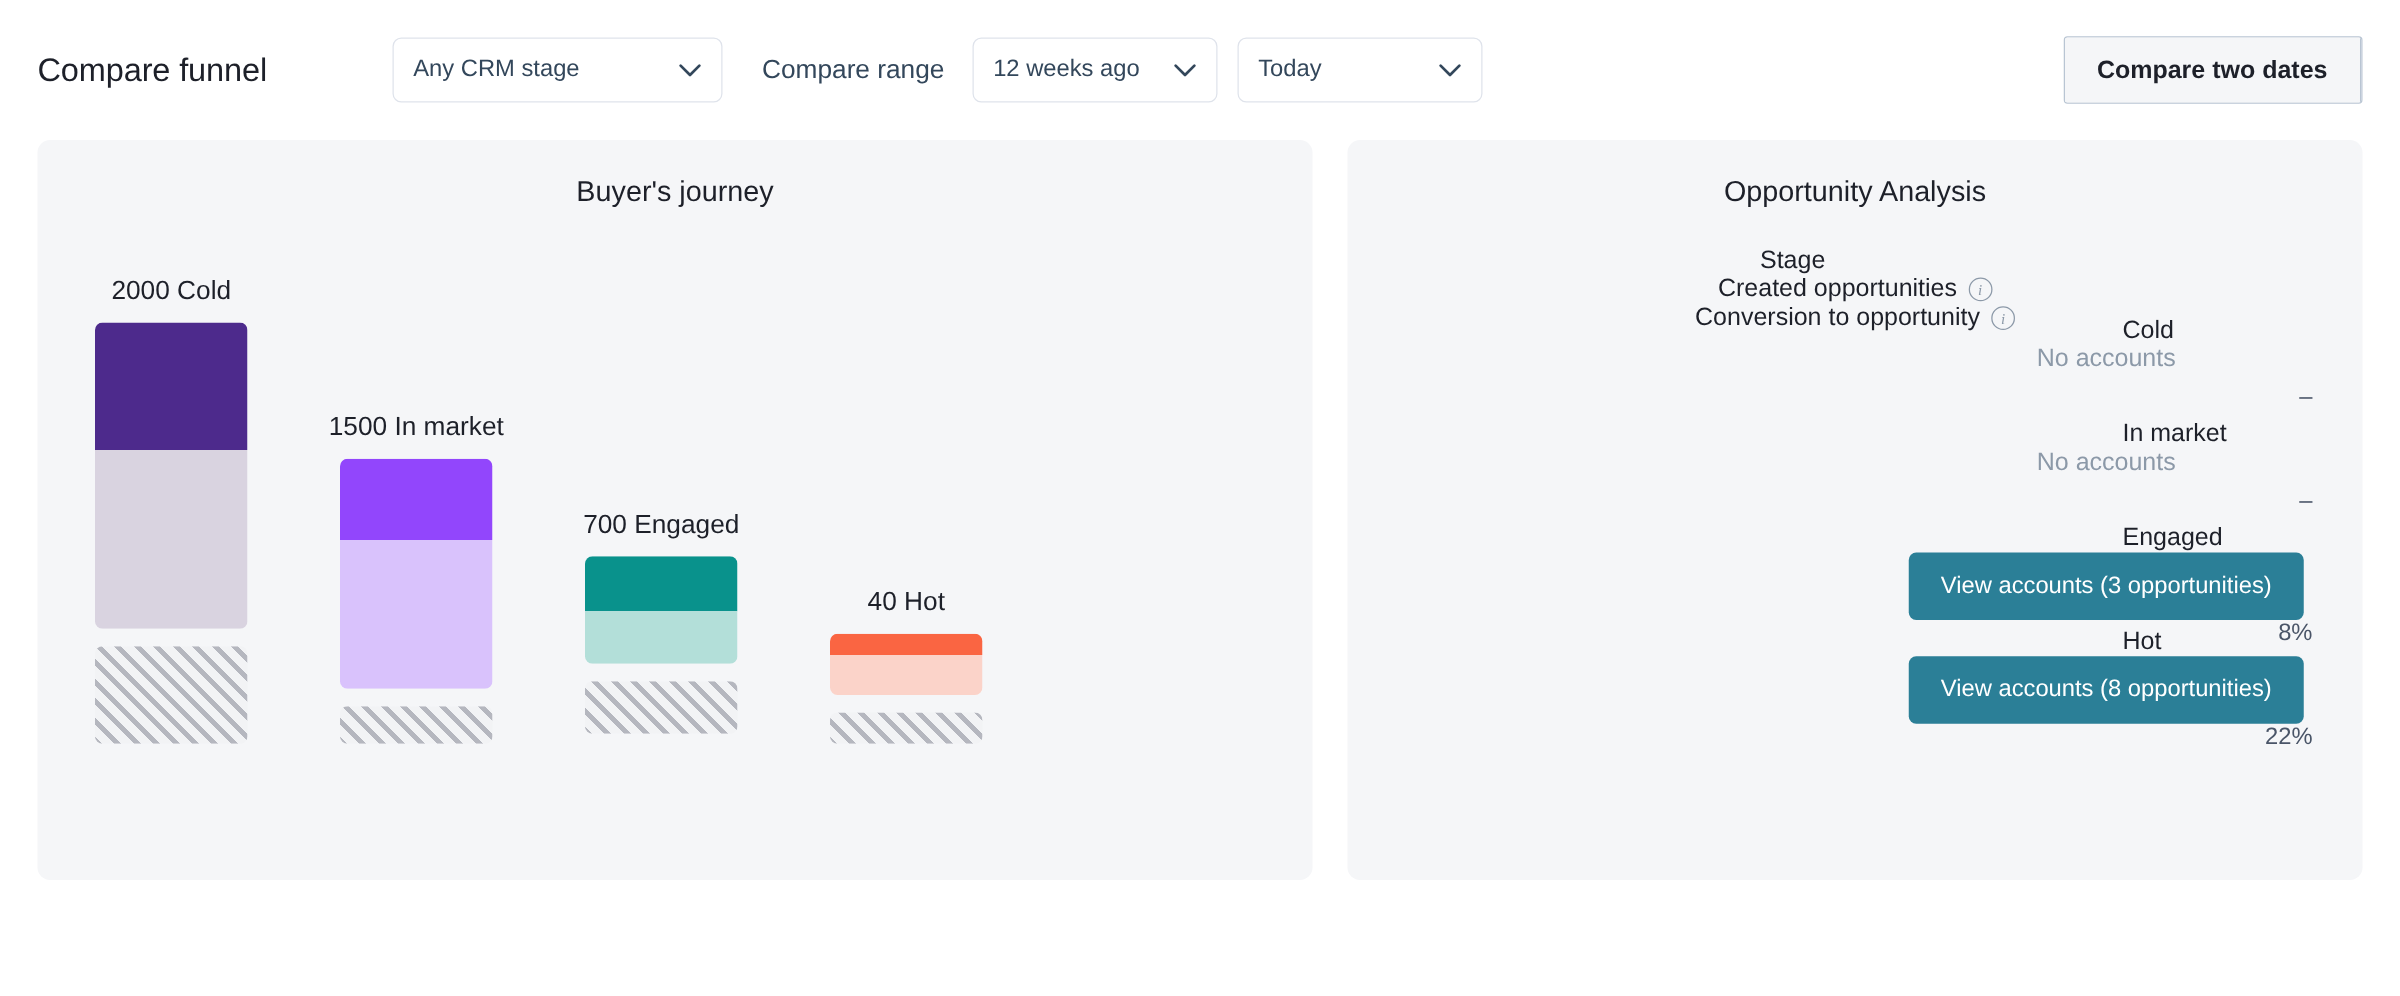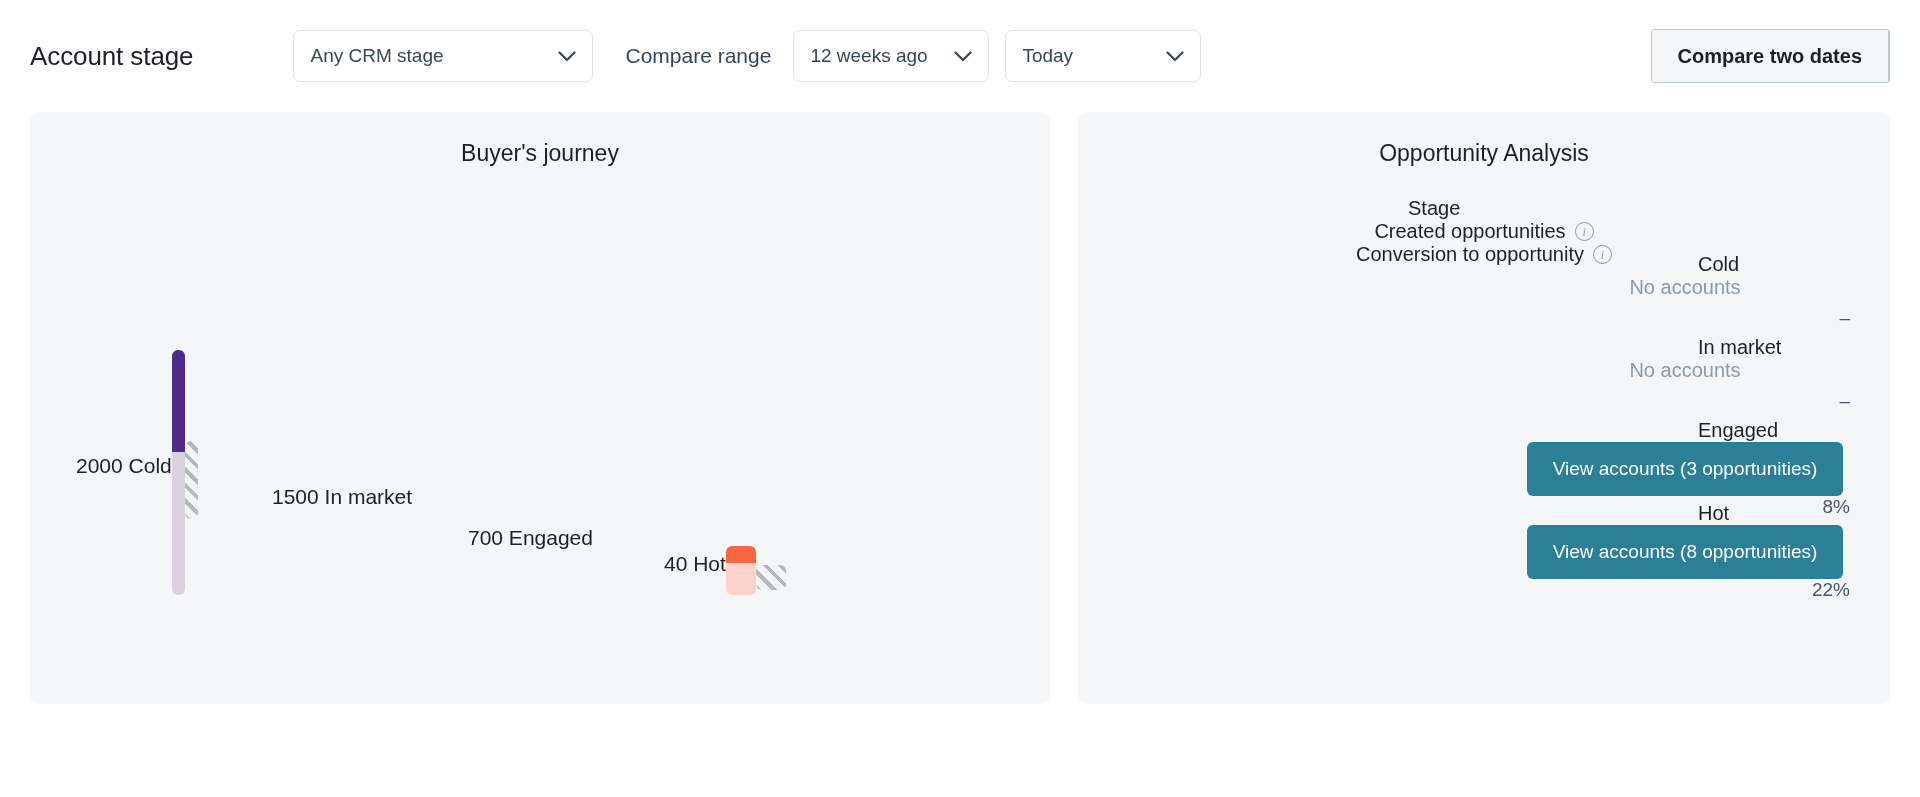--- a/index.html
+++ b/index.html
@@ -226,7 +226,7 @@
 
 <div class="header">
 
-  <div class="page-title">Account stage</div>
+  <div class="page-title">Compare funnel</div>
 
   <div class="select" id="crm-stage-select">
     <span class="sel-label">Any CRM stage</span>

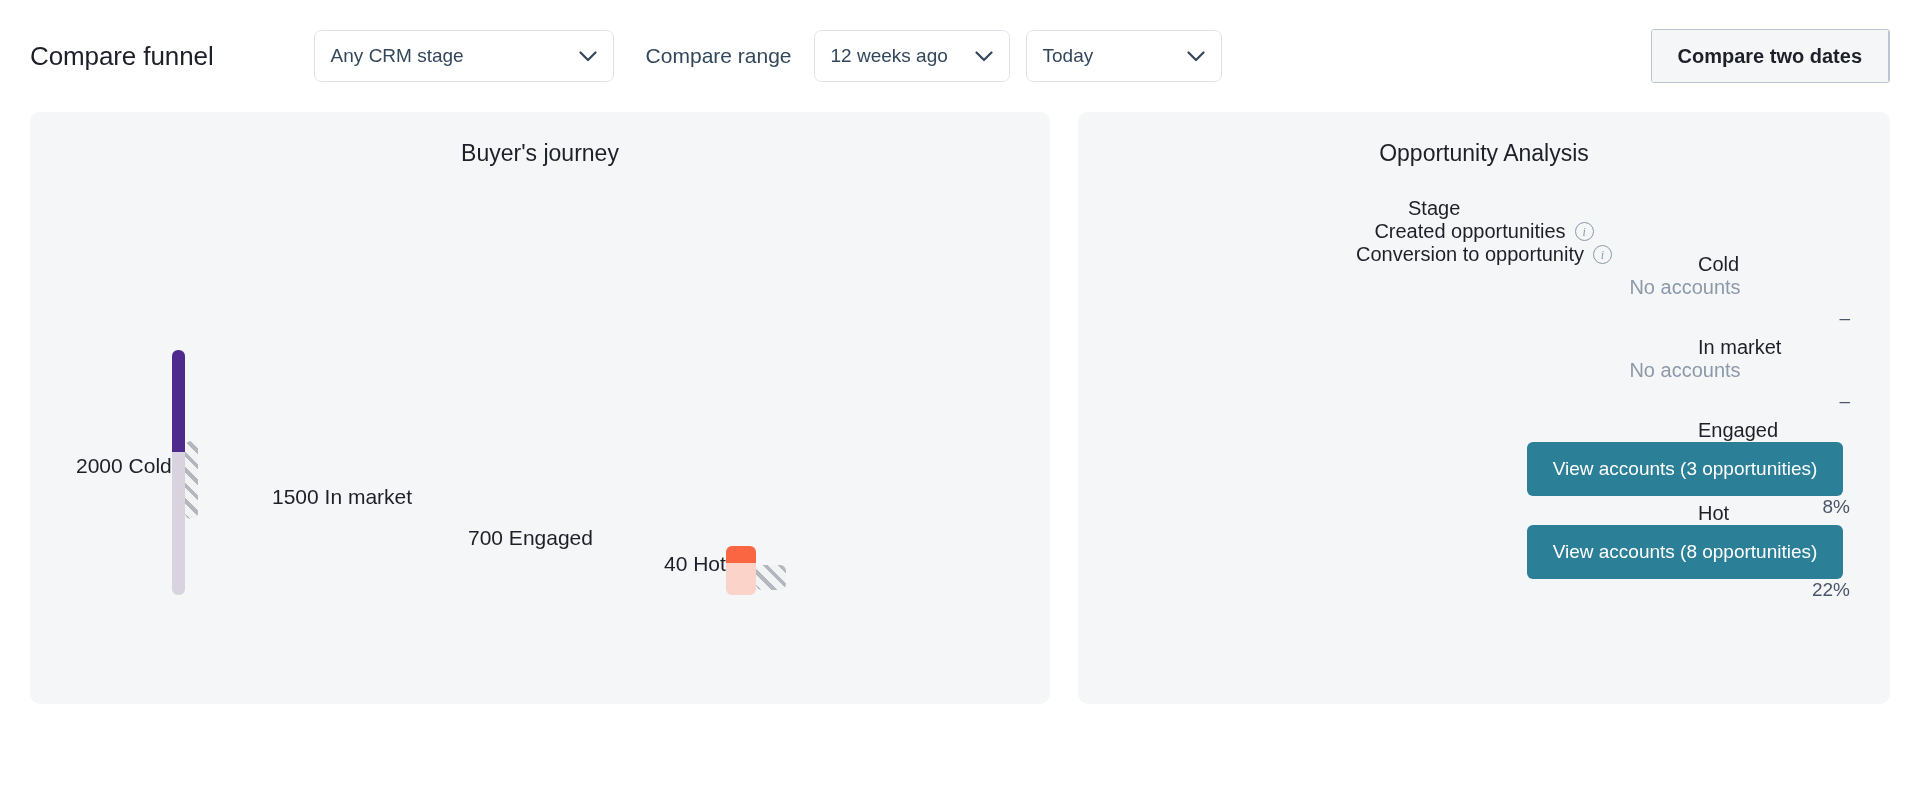--- a/index.html
+++ b/index.html
@@ -48,7 +48,7 @@
     align-items: center;
     color: #33475b;
   }
-  #crm-stage-select { width: 300px; margin-left: 100px; align-items: center; }
+  #crm-stage-select { width: 264px; margin-left: 100px; align-items: center; }
   .compare-label {
     font-size: 21px;
     color: #33475b;

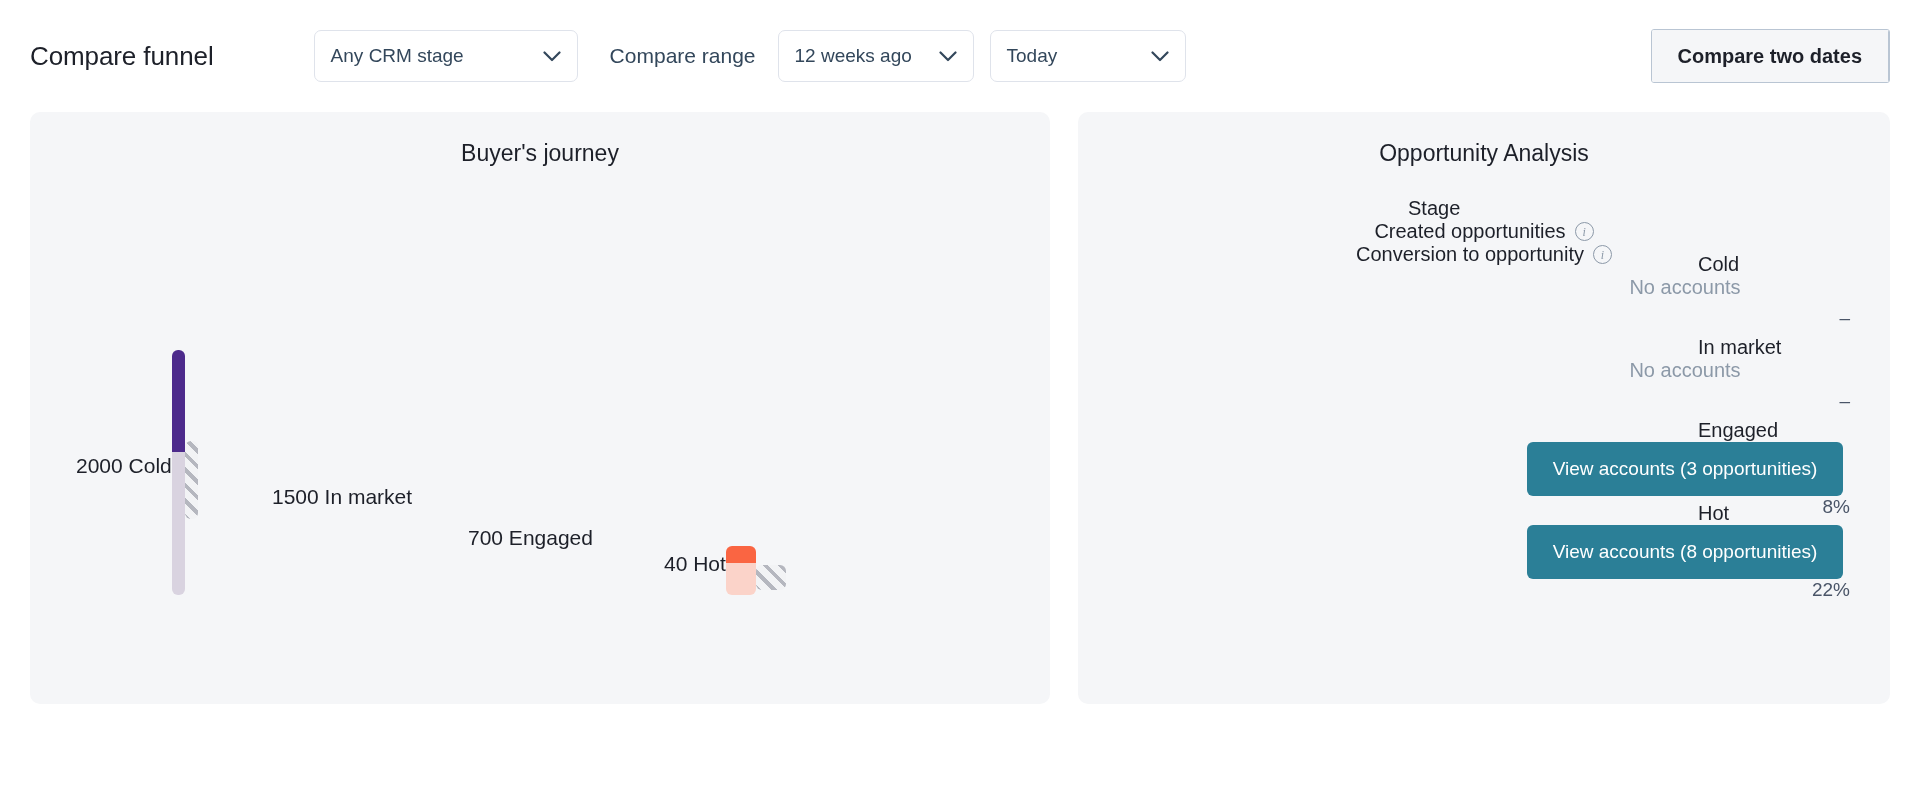--- a/index.html
+++ b/index.html
@@ -116,7 +116,7 @@
     position: absolute;
     bottom: 48px;
     display: flex;
-    flex-direction: row;
+    flex-direction: column;
     align-items: center;
   }
   .funnel-label {

